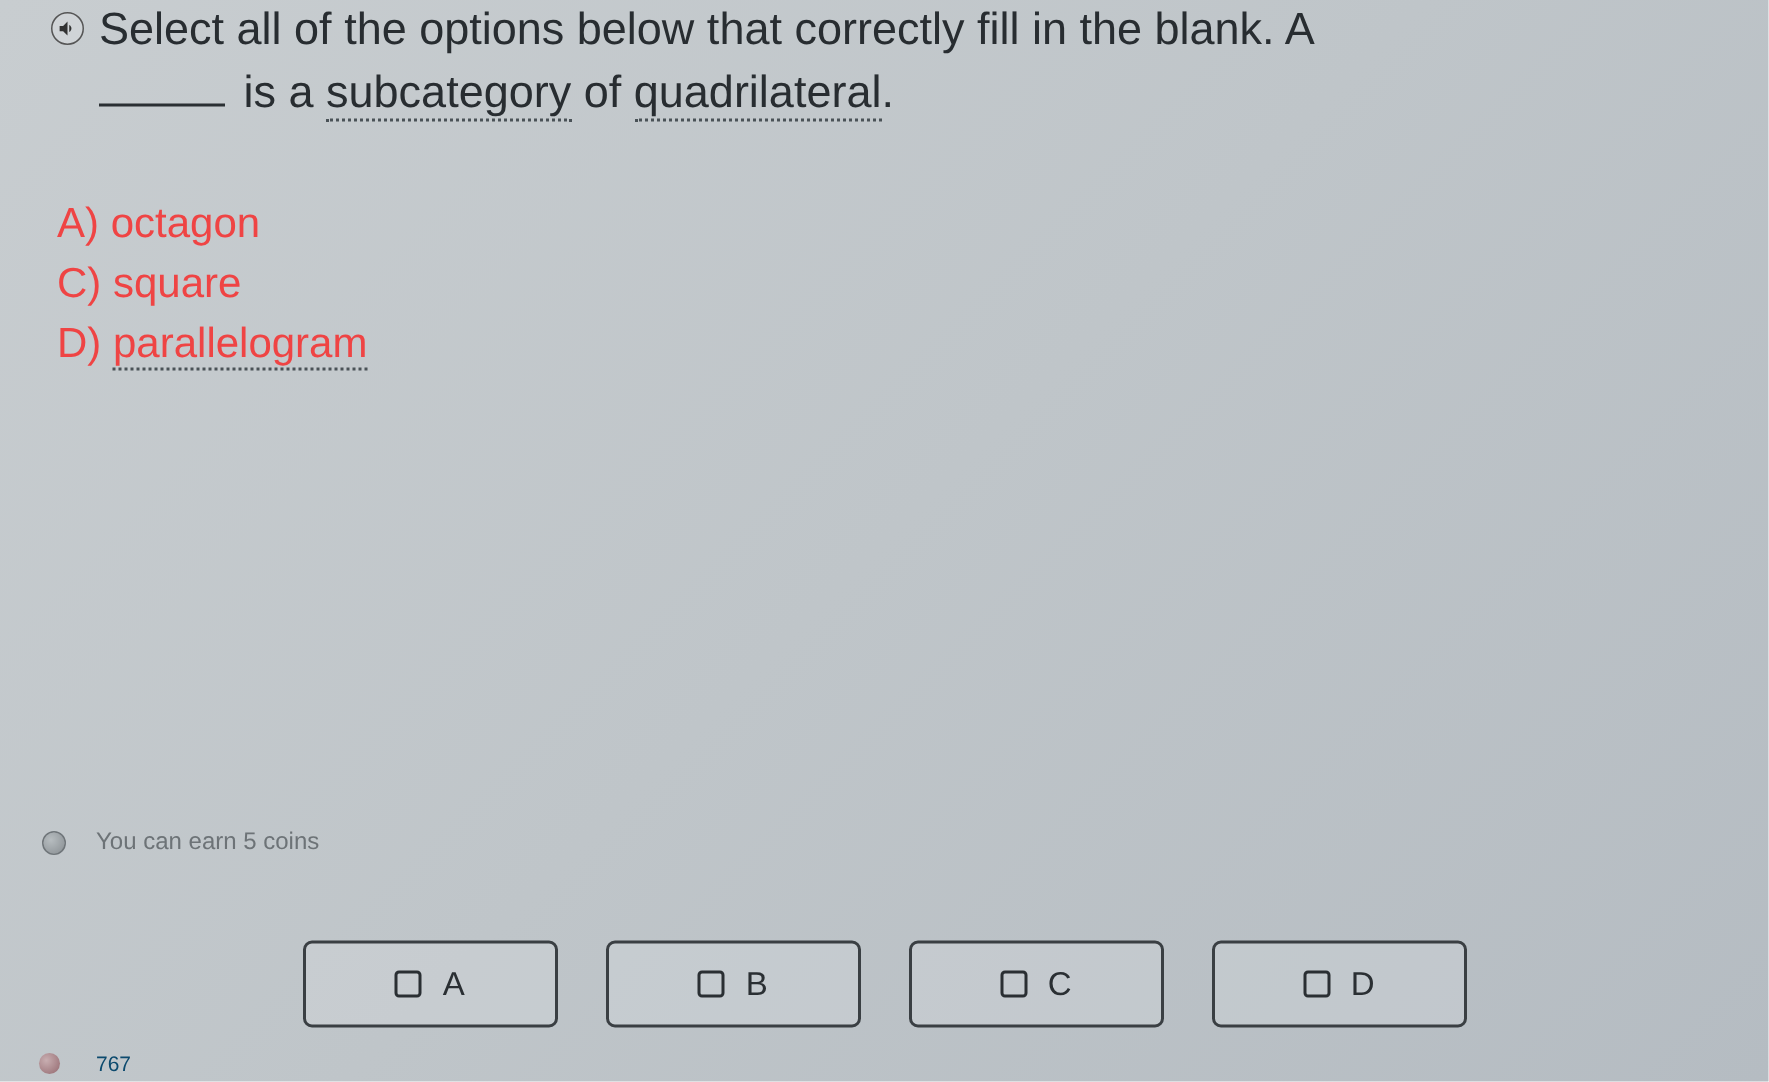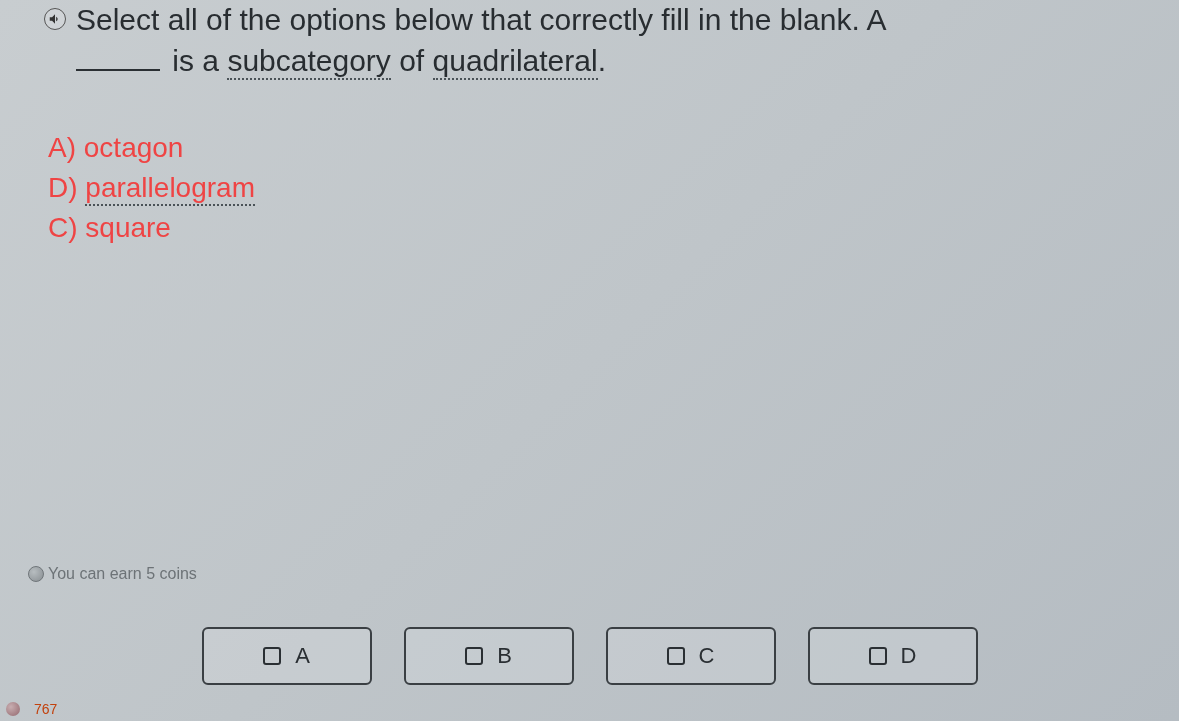--- a/index.html
+++ b/index.html
@@ -12,7 +12,7 @@
       position: relative;
       overflow: hidden;
     }
-    .content { padding: 0 36px 0 34px; margin-left: 10px; }
+    .content { padding: 0 36px 0 34px; }
     .question-row { display: flex; align-items: flex-start; gap: 10px; margin-top: 0; }
     .audio-icon {
       width: 22px; height: 22px; border-radius: 50%;

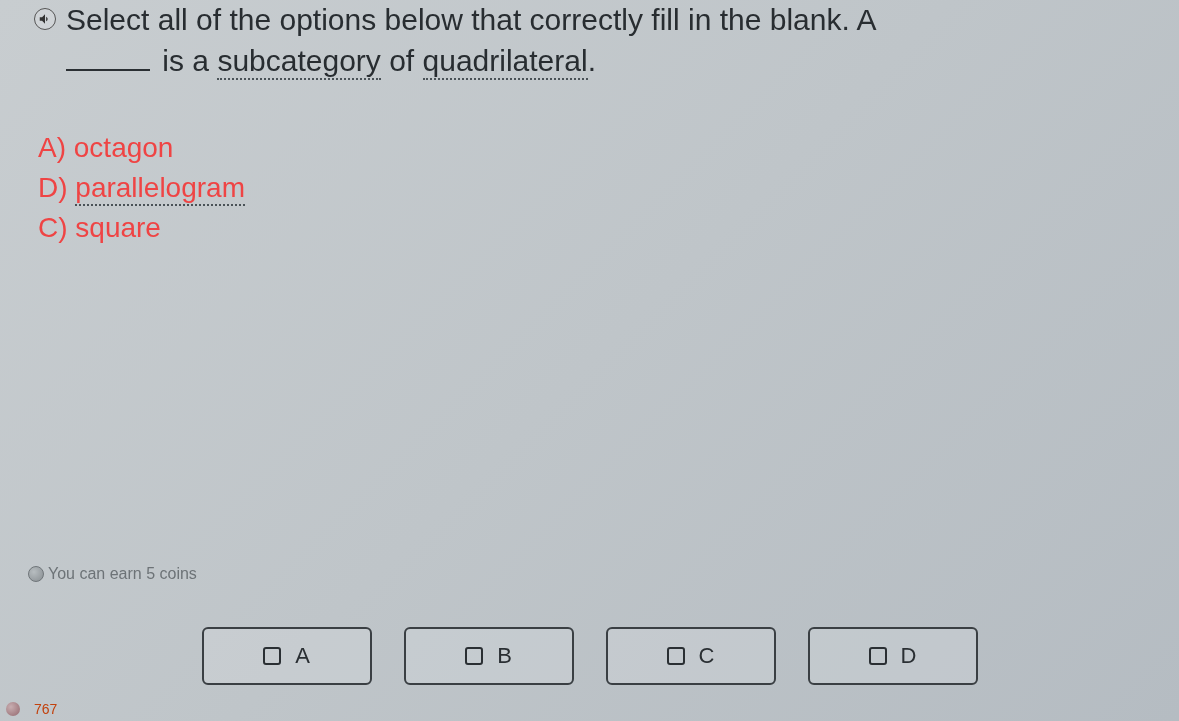--- a/index.html
+++ b/index.html
@@ -75,10 +75,10 @@
 
   <div class="options">
     <div class="opt">A) octagon</div>
+    <div class="opt">C) square</div>
     <div class="opt">
       <span>D) </span><span class="dotted">parallelogram</span>
     </div>
-    <div class="opt">C) square</div>
   </div>
 </div>
 

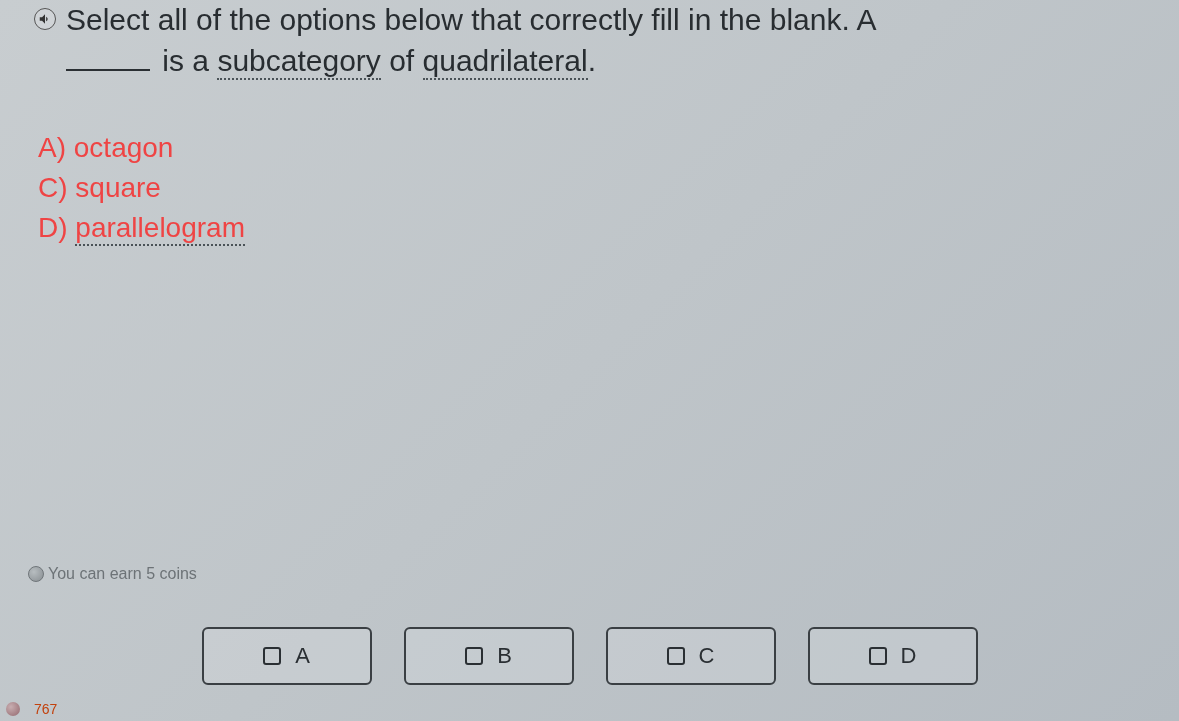--- a/index.html
+++ b/index.html
@@ -27,7 +27,7 @@
     .dotted { border-bottom: 2px dotted #4a5257; padding-bottom: 1px; }
     .options { margin: 48px 0 0 4px; font-size: 28px; line-height: 1.35; color: #ef4444; }
     .options .opt { margin-bottom: 2px; }
-    .earn-row { position: absolute; left: 28px; bottom: 138px; display: flex; align-items: center; gap: 4px; color: #6d7377; font-size: 16px; }
+    .earn-row { position: absolute; left: 28px; bottom: 150px; display: flex; align-items: center; gap: 20px; color: #6d7377; font-size: 16px; }
     .coin {
       width: 16px; height: 16px; border-radius: 50%;
       background: radial-gradient(circle at 35% 35%, #b7bdc0, #888e92);

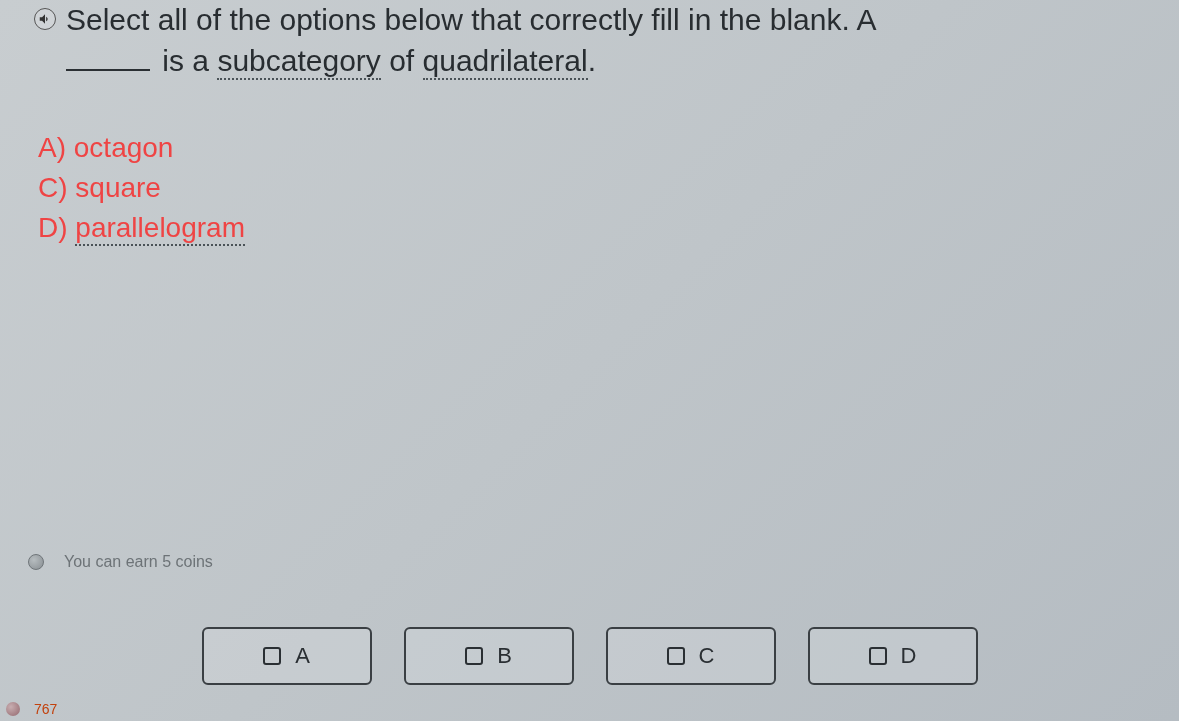--- a/index.html
+++ b/index.html
@@ -47,8 +47,8 @@
       width: 18px; height: 18px; border: 2.5px solid #2a2f33; border-radius: 3px;
     }
     .footer-mark {
-      position: absolute; left: 6px; bottom: 4px; display: flex; align-items: center; gap: 14px;
-      color: #c2410c; font-size: 14px;
+      position: absolute; left: 26px; bottom: 4px; display: flex; align-items: center; gap: 24px;
+      color: #0c4a6e; font-size: 14px;
     }
     .footer-mark .dot {
       width: 14px; height: 14px; border-radius: 50%;

